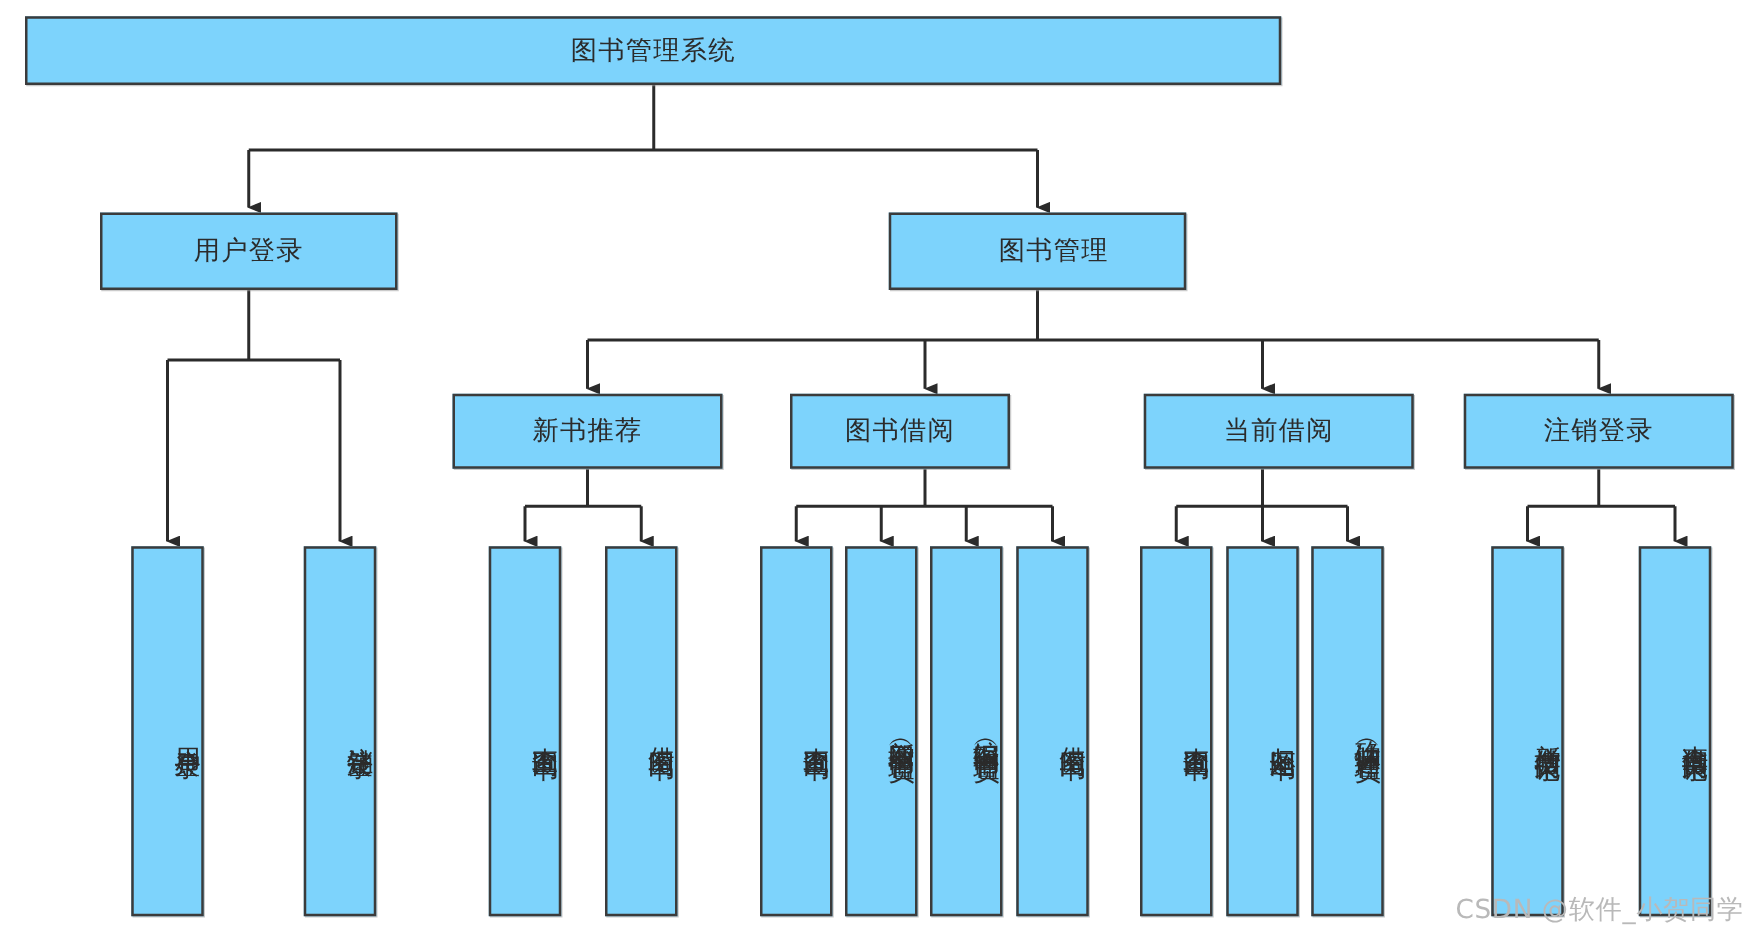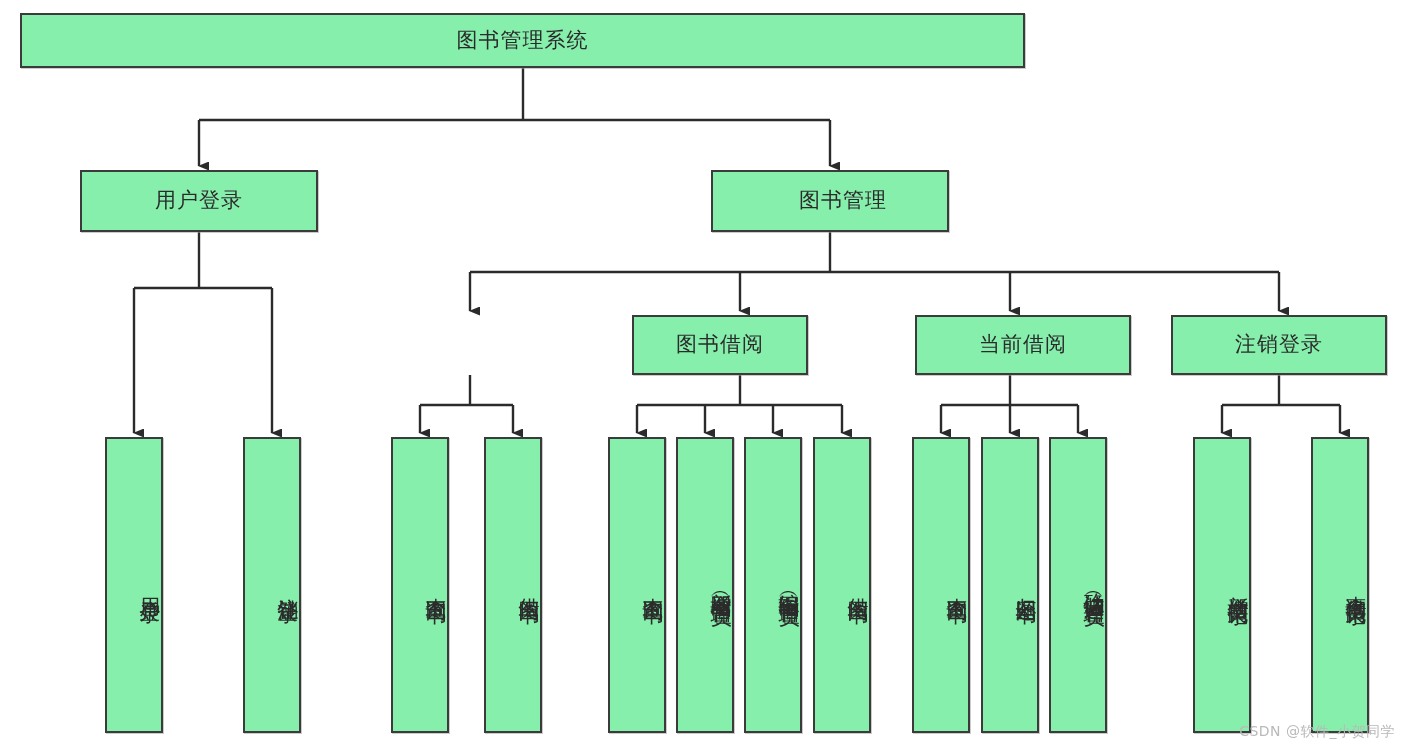--- a/index.html
+++ b/index.html
@@ -24,7 +24,7 @@
   .node{
     position:absolute;
     box-sizing:border-box;
-    background:#86efac;
+    background:#7dd3fc;
     border:2px solid #3b3b3b;
     display:flex;
     align-items:center;

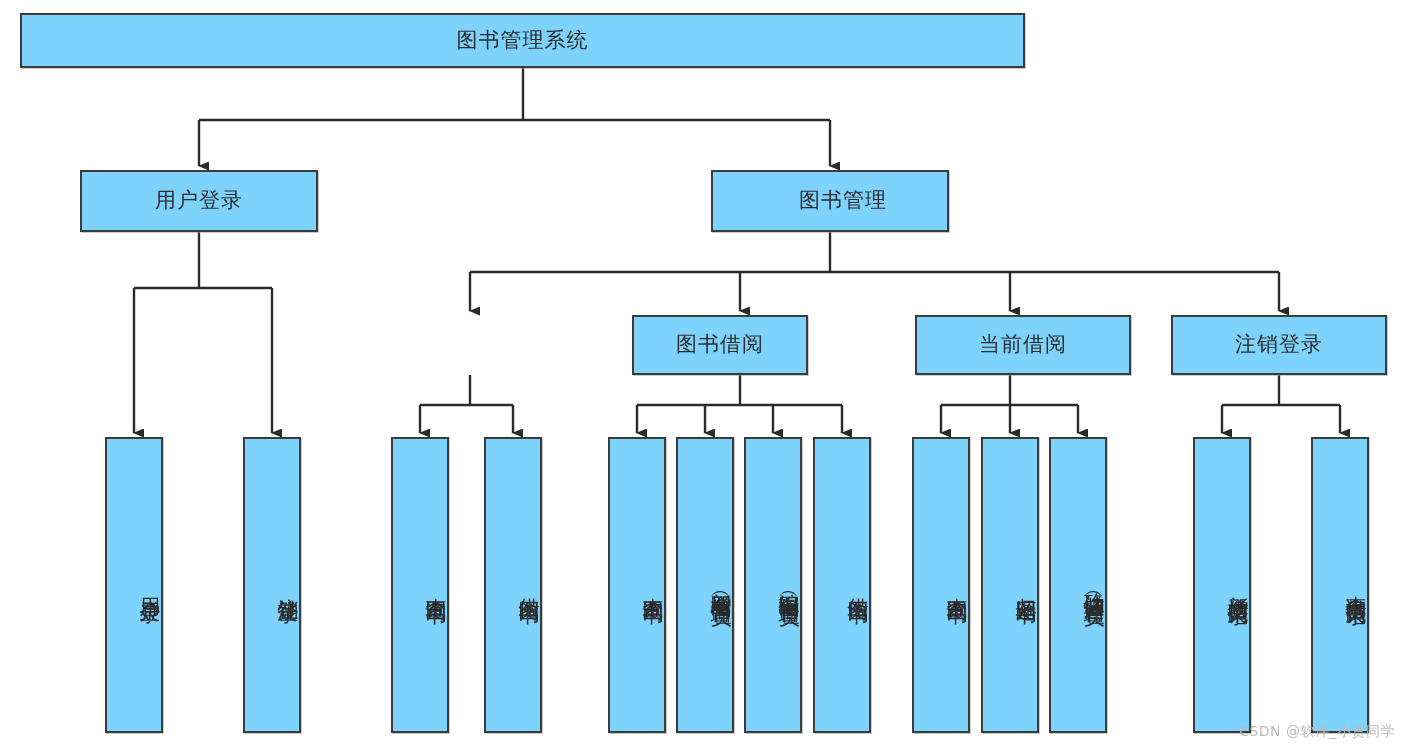--- a/index.html
+++ b/index.html
@@ -127,6 +127,7 @@
   <div class="node horiz" style="left:80px;top:170px;width:238px;height:62px;">用户登录</div>
   <div class="node horiz" style="left:711px;top:170px;width:238px;height:62px;padding-left:32px;">图书管理</div>
 
+  <div class="node horiz" style="left:362px;top:315px;width:216px;height:60px;">新书推荐</div>
   <div class="node horiz" style="left:632px;top:315px;width:176px;height:60px;">图书借阅</div>
   <div class="node horiz" style="left:902px;top:315px;width:216px;height:60px;margin-left:13px;">当前借阅</div>
   <div class="node horiz" style="left:1171px;top:315px;width:216px;height:60px;">注销登录</div>

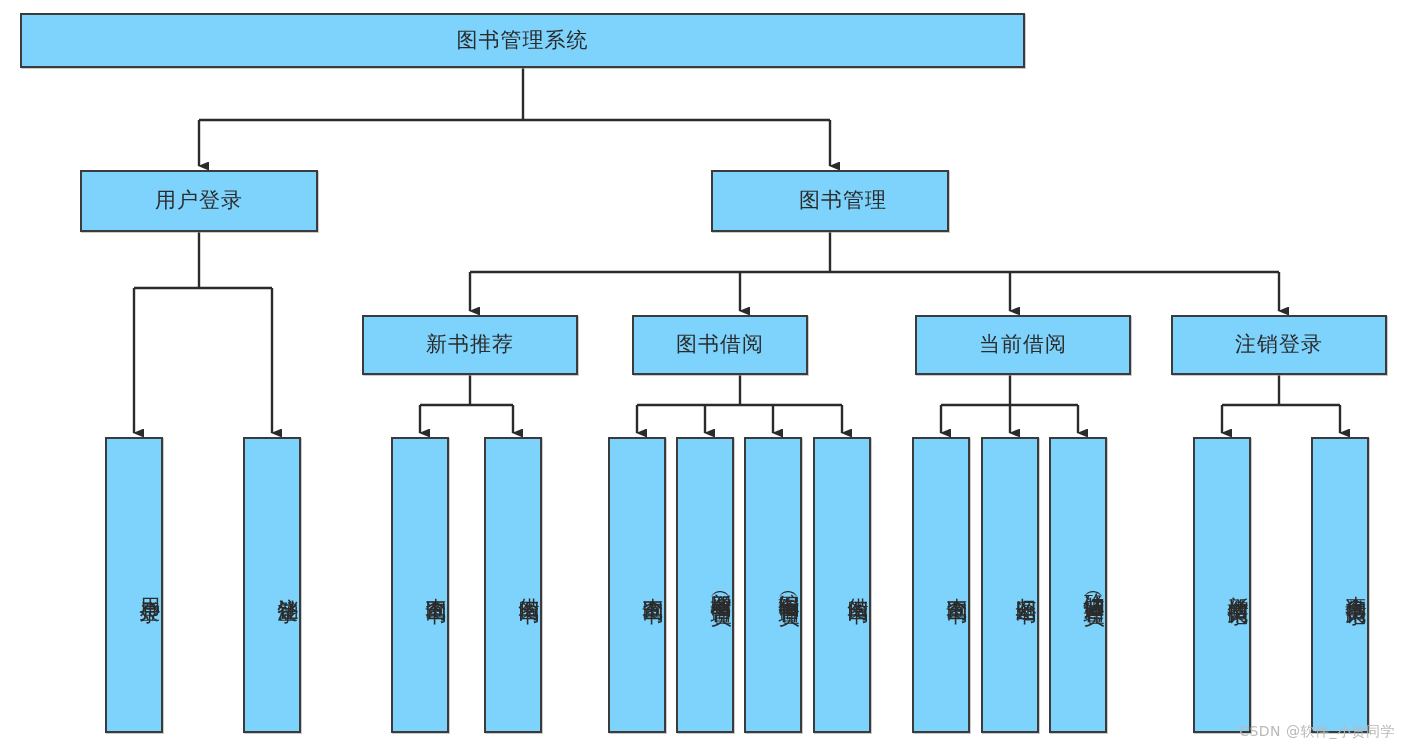--- a/index.html
+++ b/index.html
@@ -58,7 +58,7 @@
     position:absolute;
     right:10px;
     bottom:6px;
-    font-size:14px;
+    font-size:21px;
     color:#b9b9b9;
     letter-spacing:.5px;
     white-space:nowrap;

